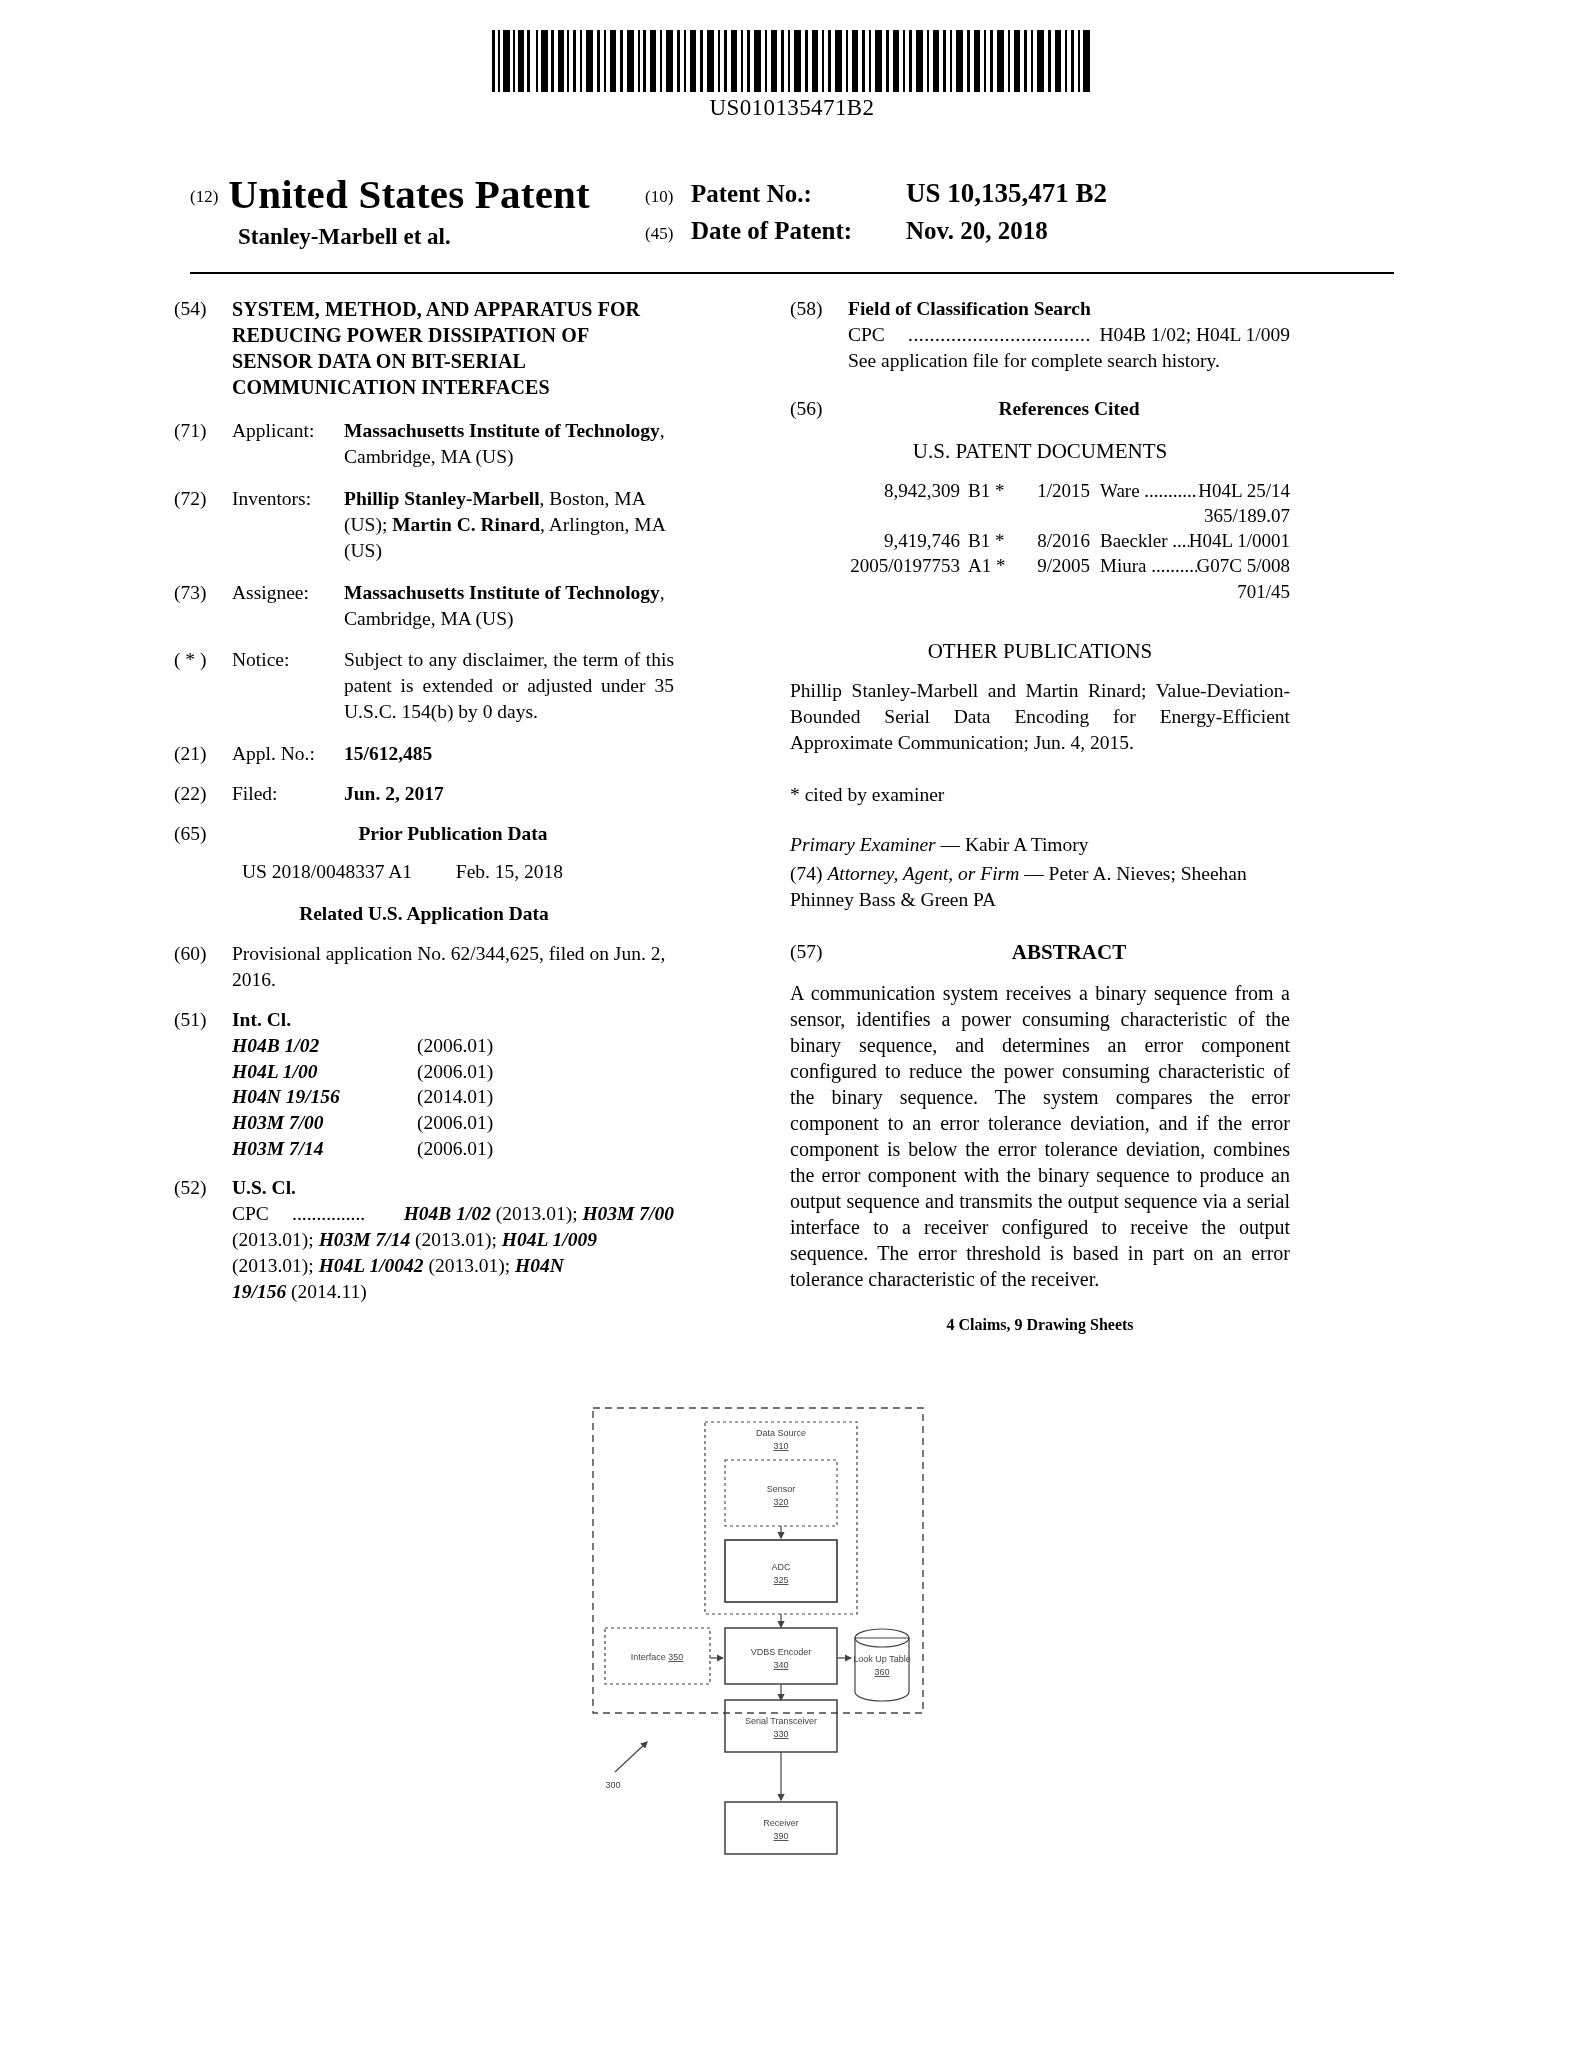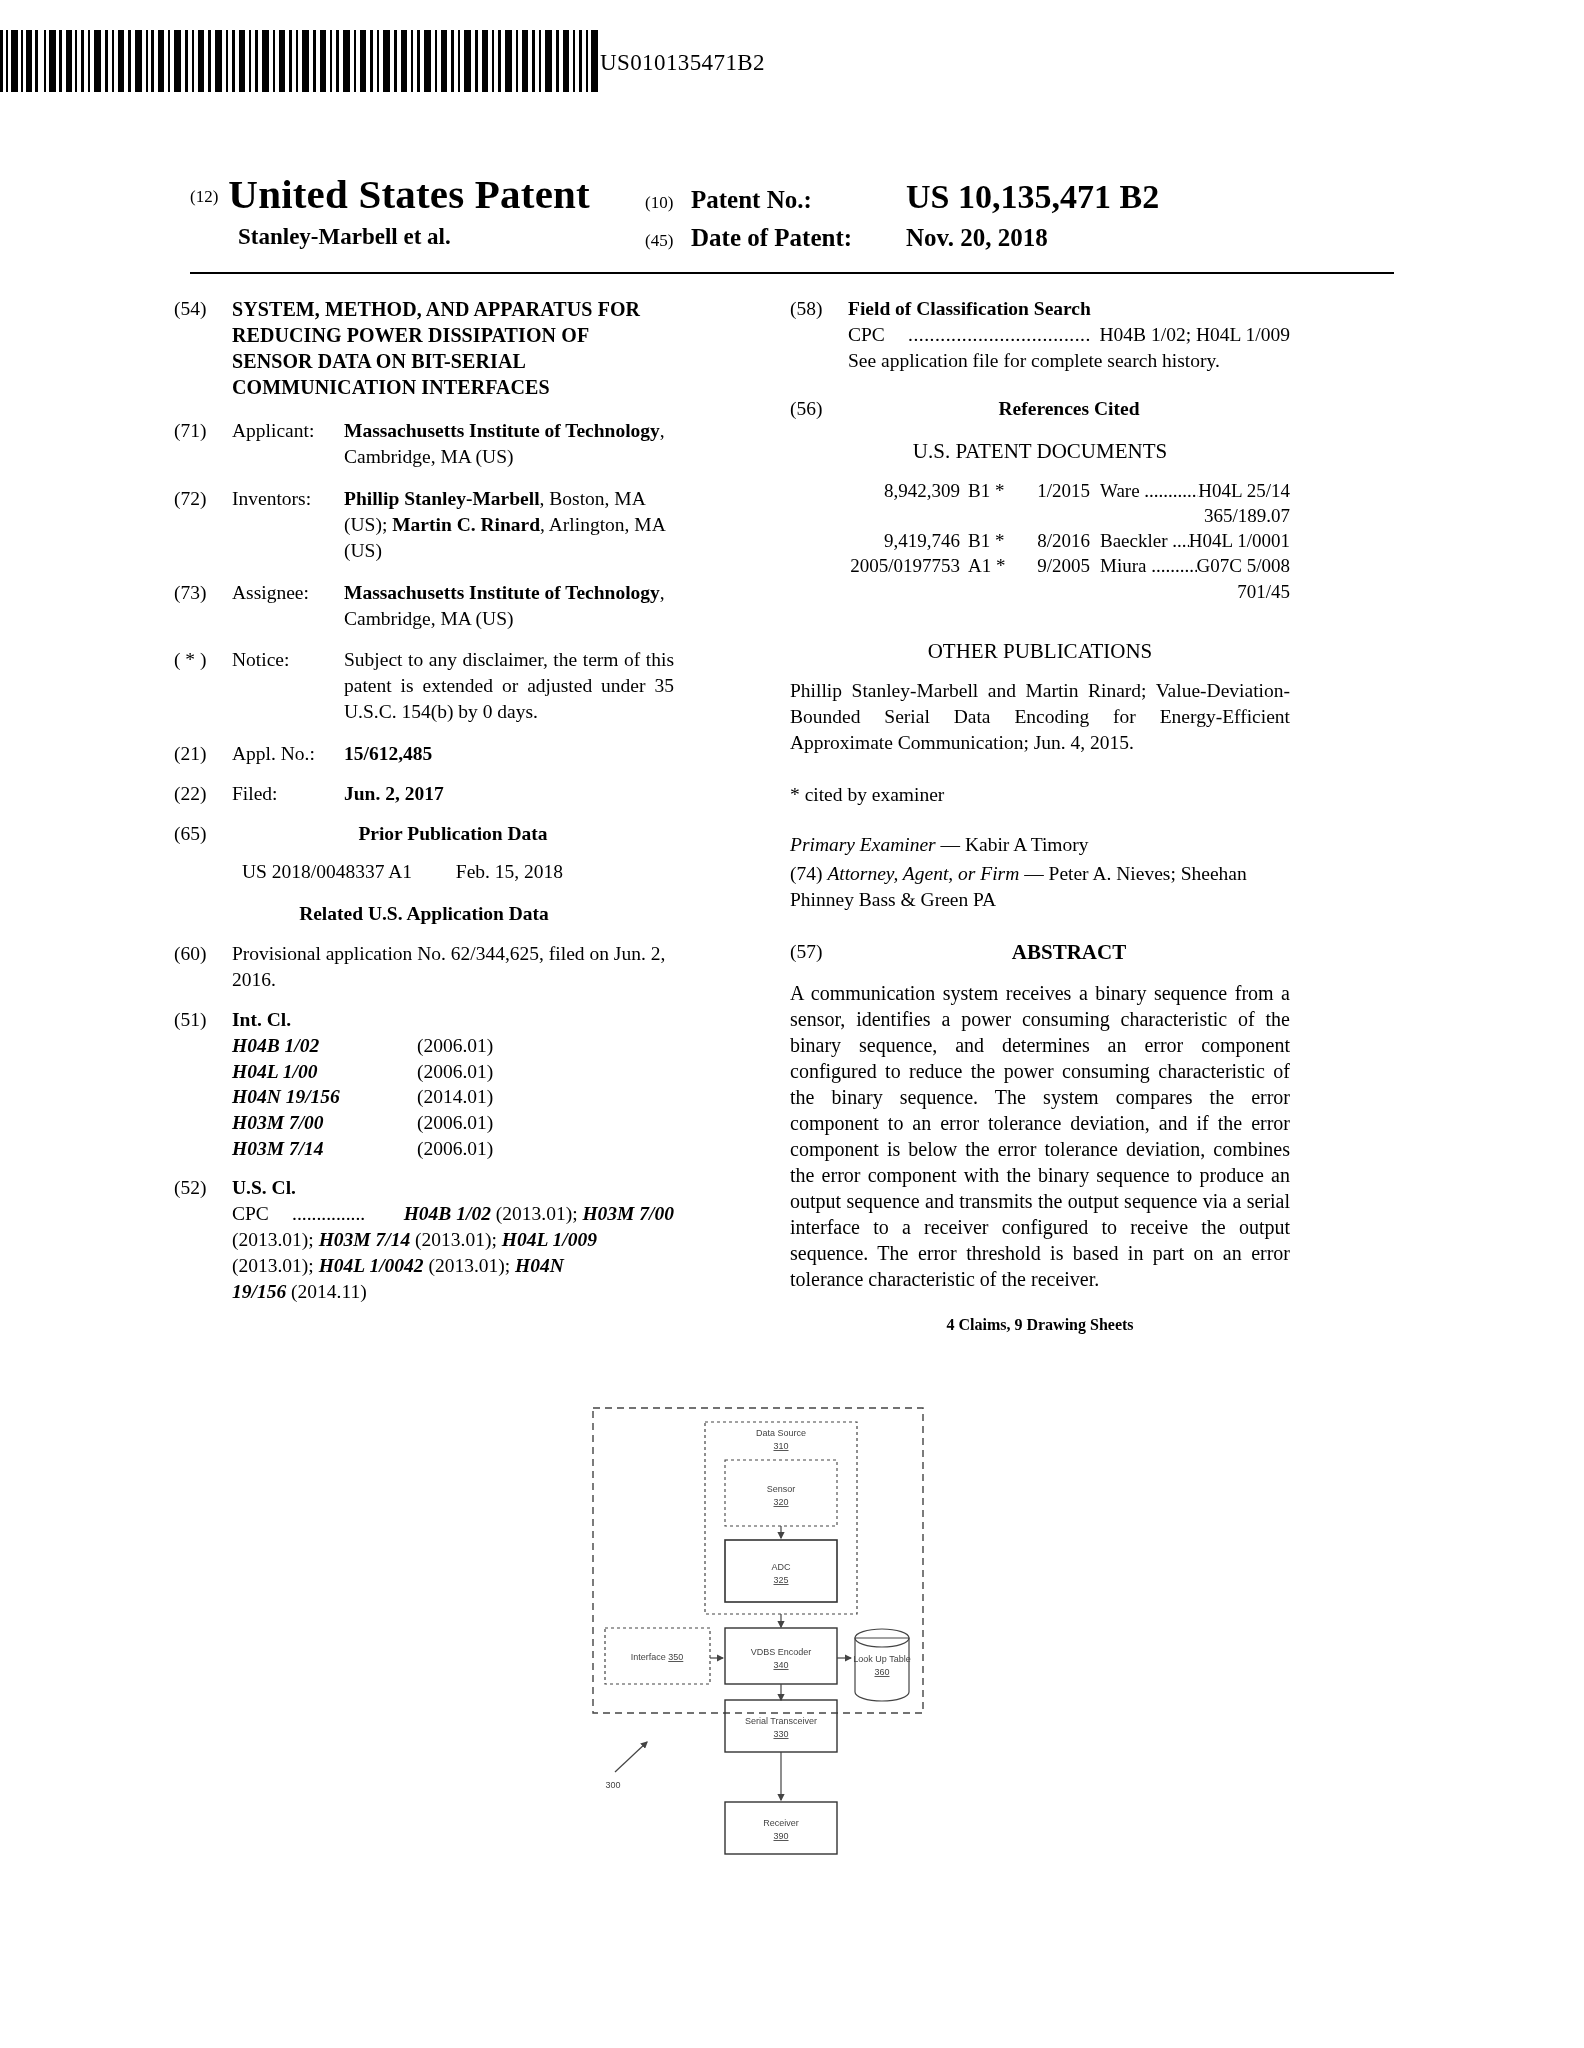--- a/index.html
+++ b/index.html
@@ -21,6 +21,7 @@
     position: absolute;
     top: 30px; left: 0; right: 0;
     display: flex;
+    flex-direction: column;
     align-items: center;
   }
   .barcode-bars {

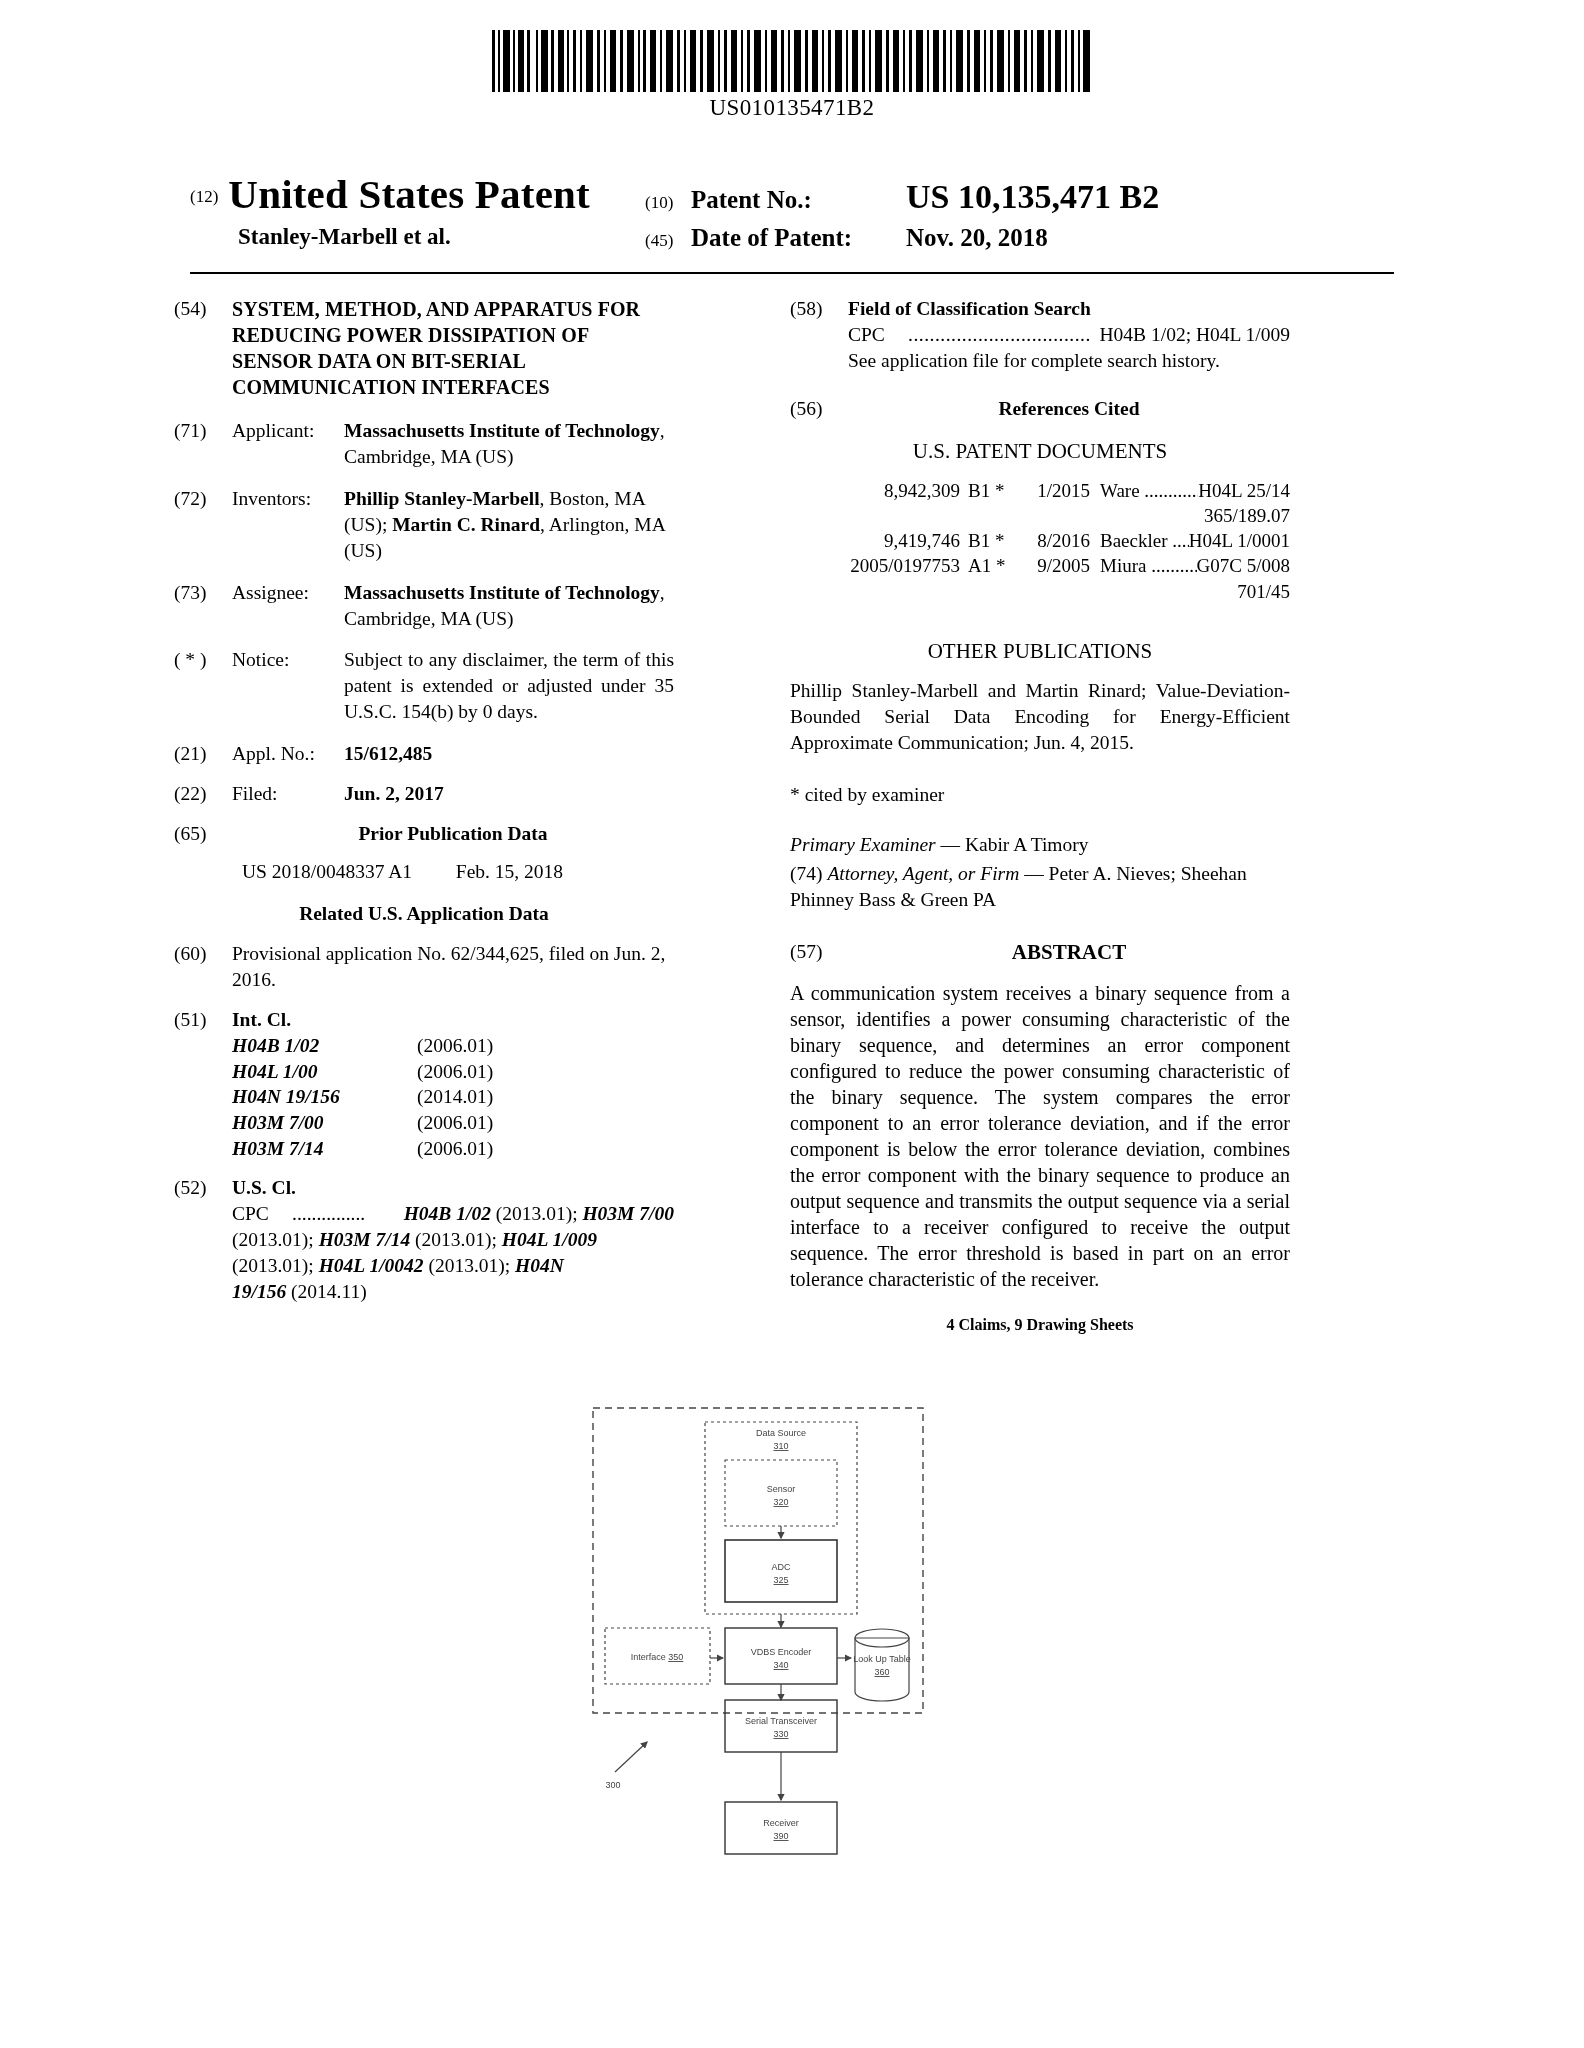--- a/index.html
+++ b/index.html
@@ -71,7 +71,7 @@
   }
   .hdr-code { font-size: 17px; width: 46px; flex: none; }
   .hdr-label { font-size: 25px; font-weight: bold; width: 215px; flex: none; }
-  .hdr-value { font-size: 34px; font-weight: bold; white-space: nowrap; }
+  .hdr-value { font-size: 27px; font-weight: bold; white-space: nowrap; }
   .hdr-value.date { font-size: 25px; }
 
   .rule {

